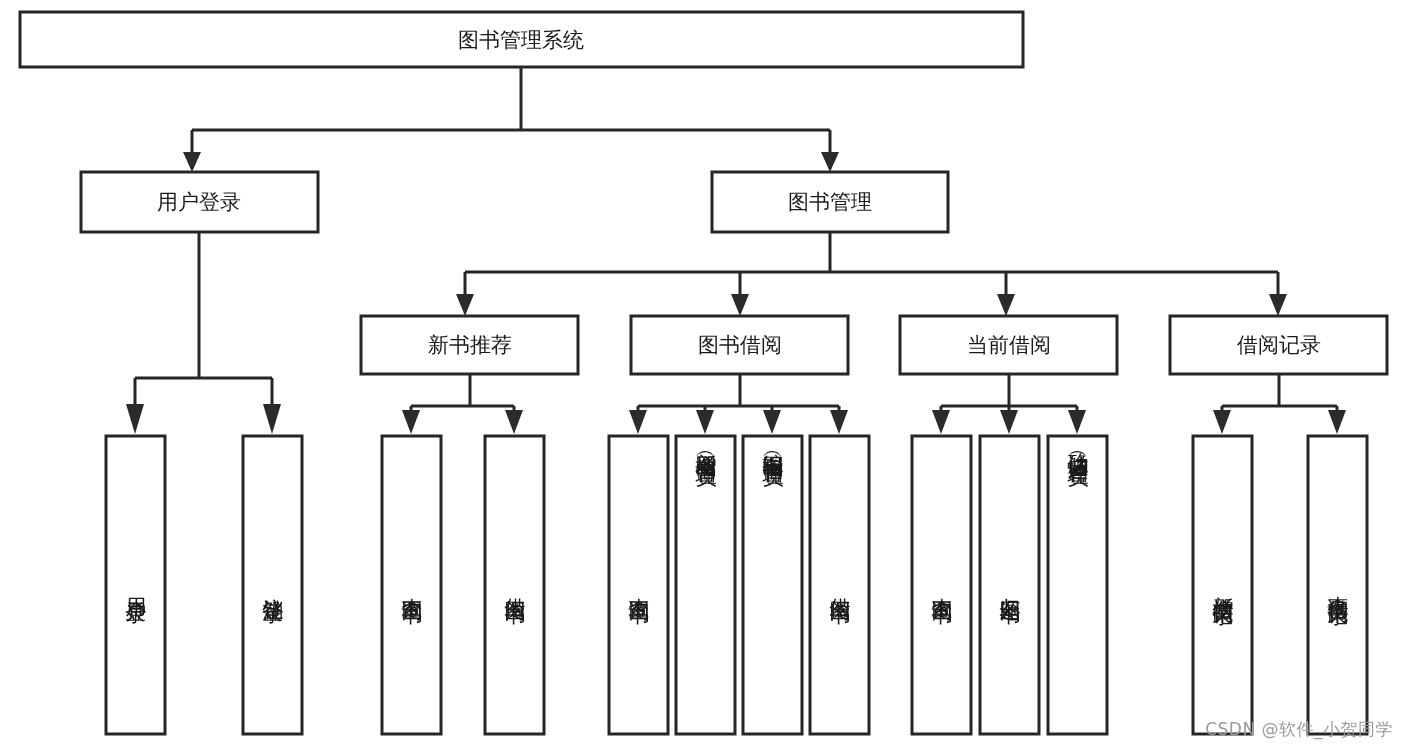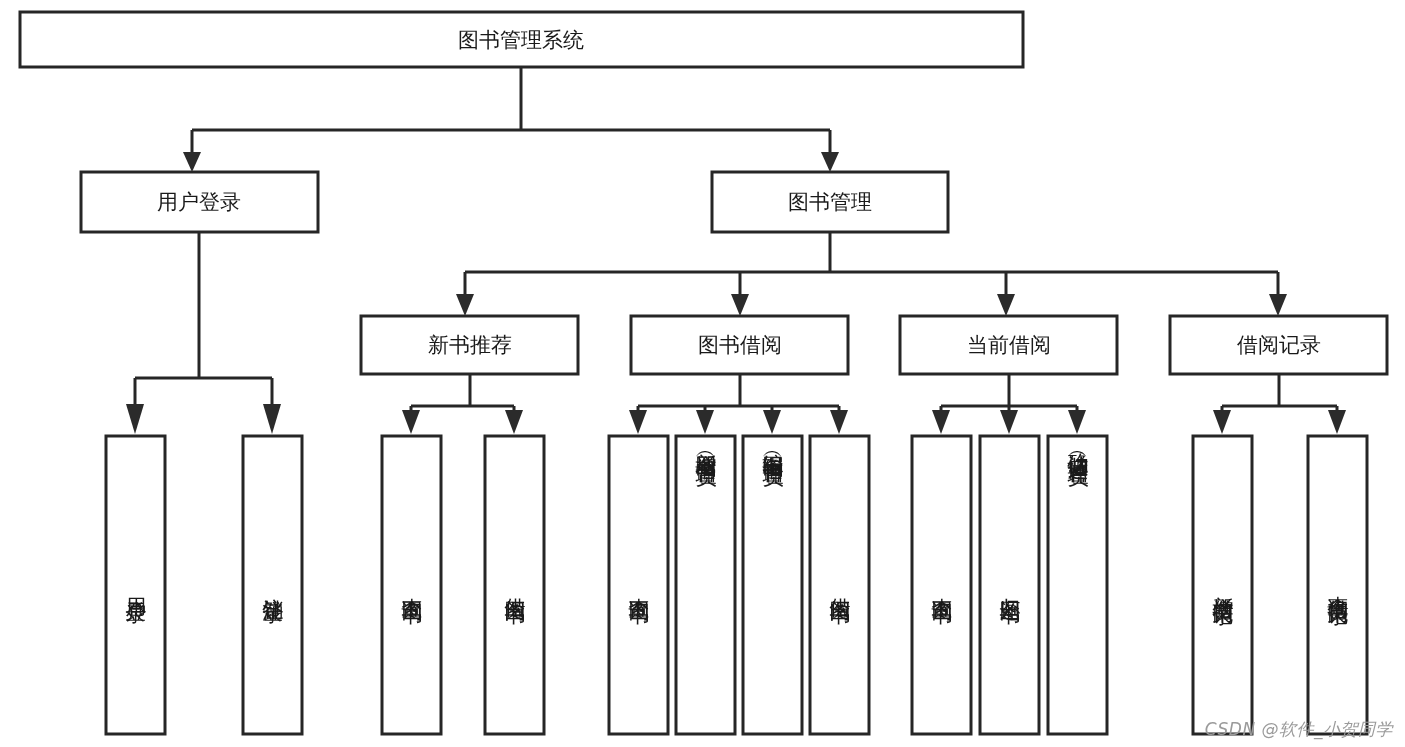--- a/index.html
+++ b/index.html
@@ -77,7 +77,6 @@
     letter-spacing: 0.5px;
     white-space: nowrap;
     pointer-events: none;
-    font-style: italic;
   }
 </style>
 </head>

